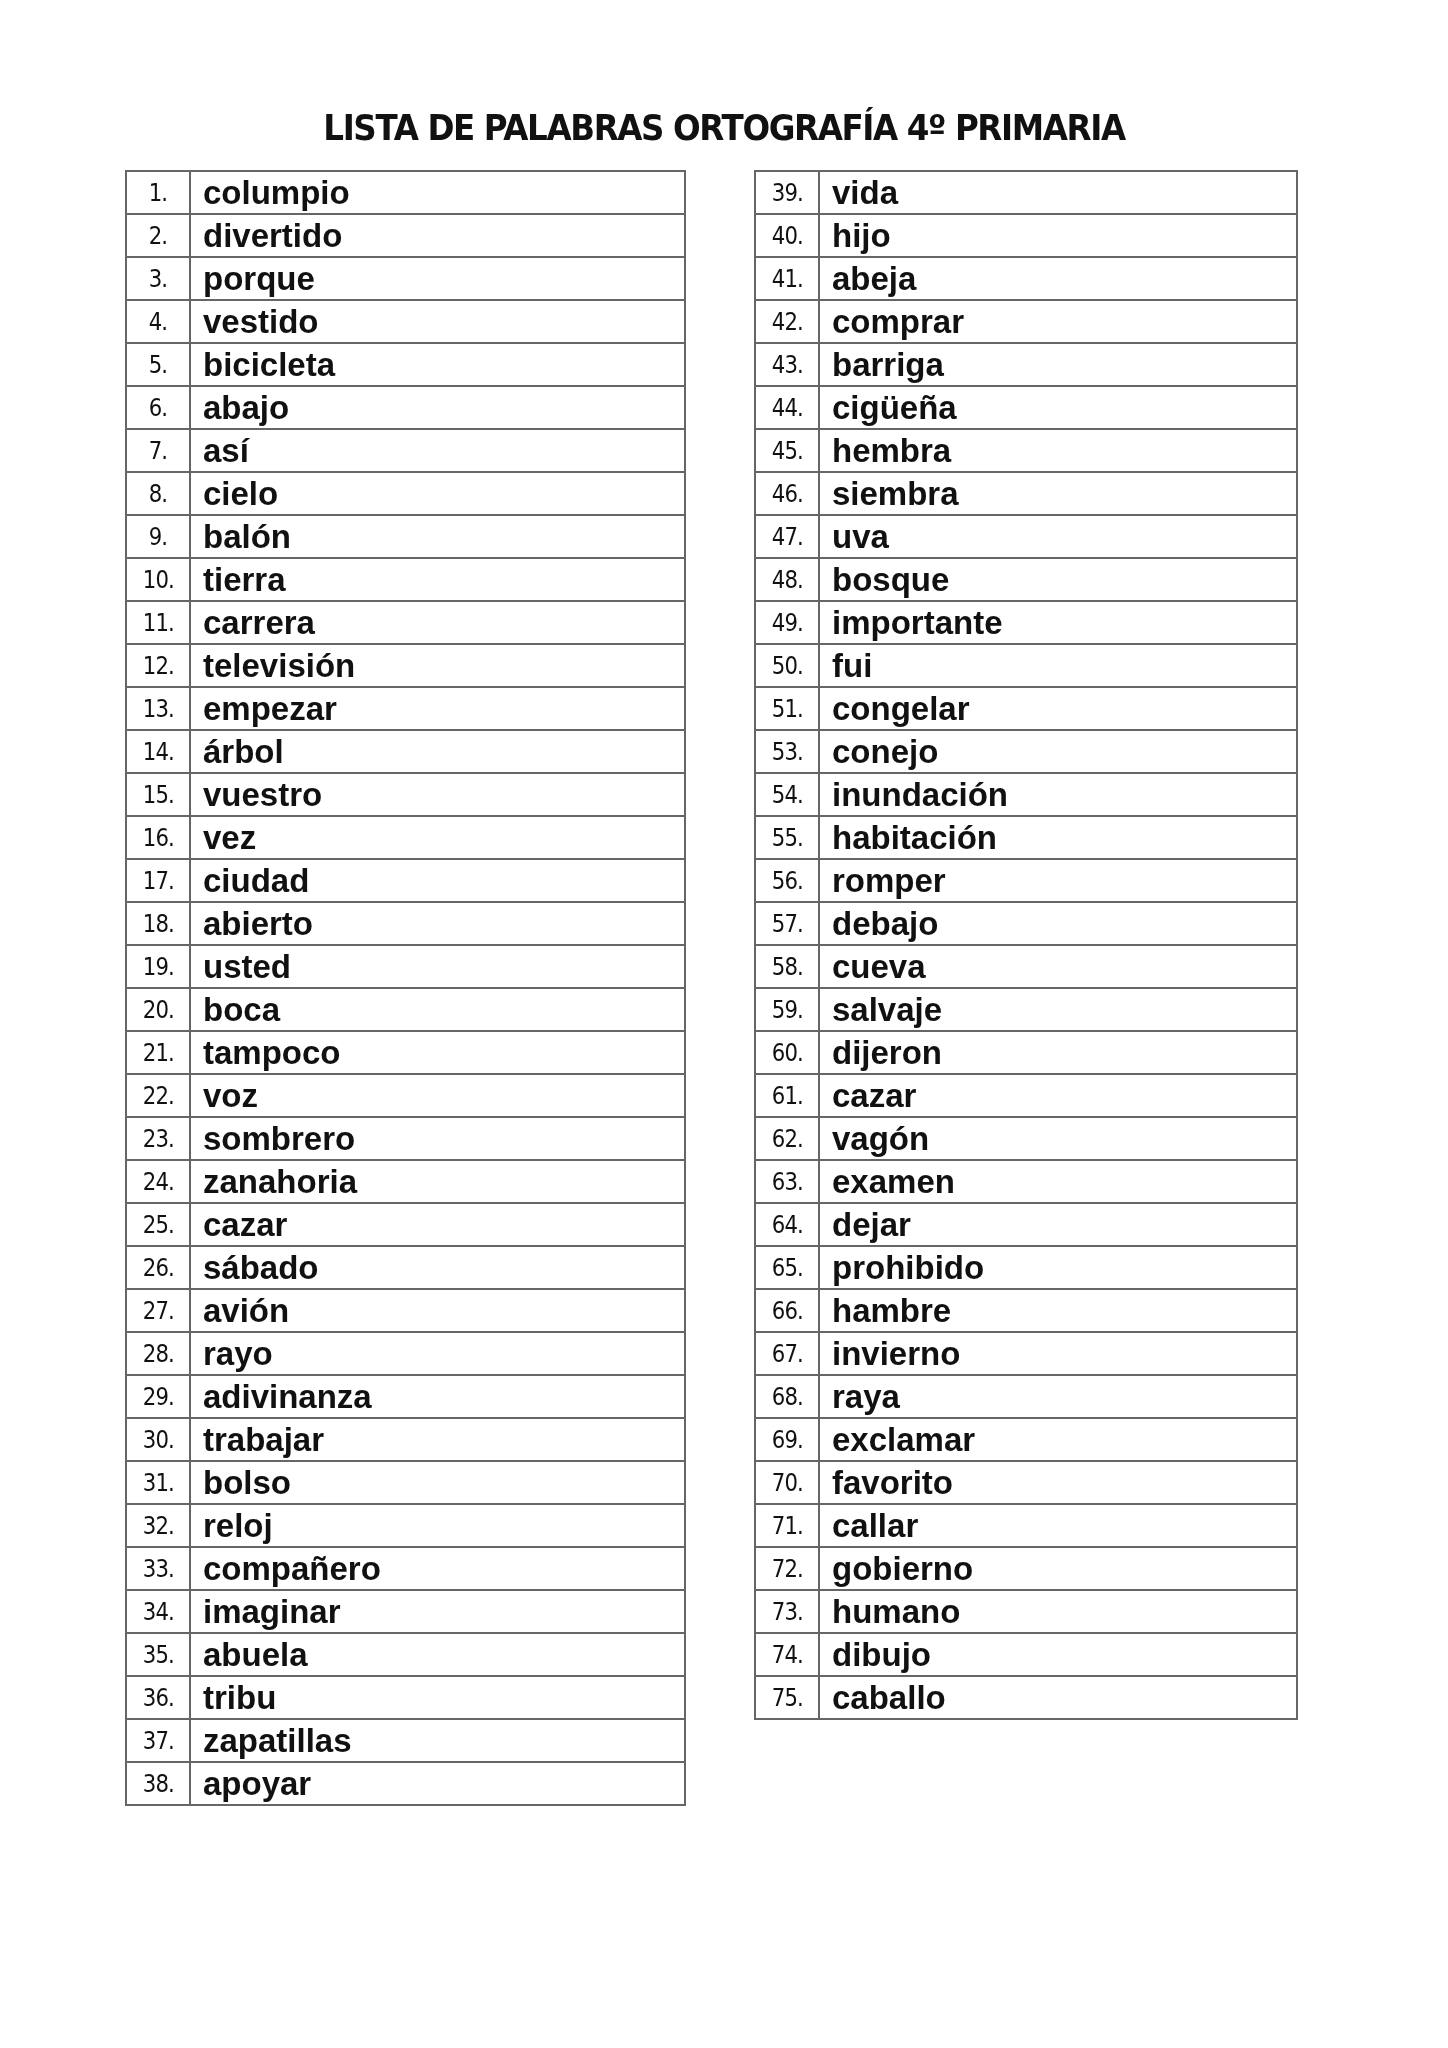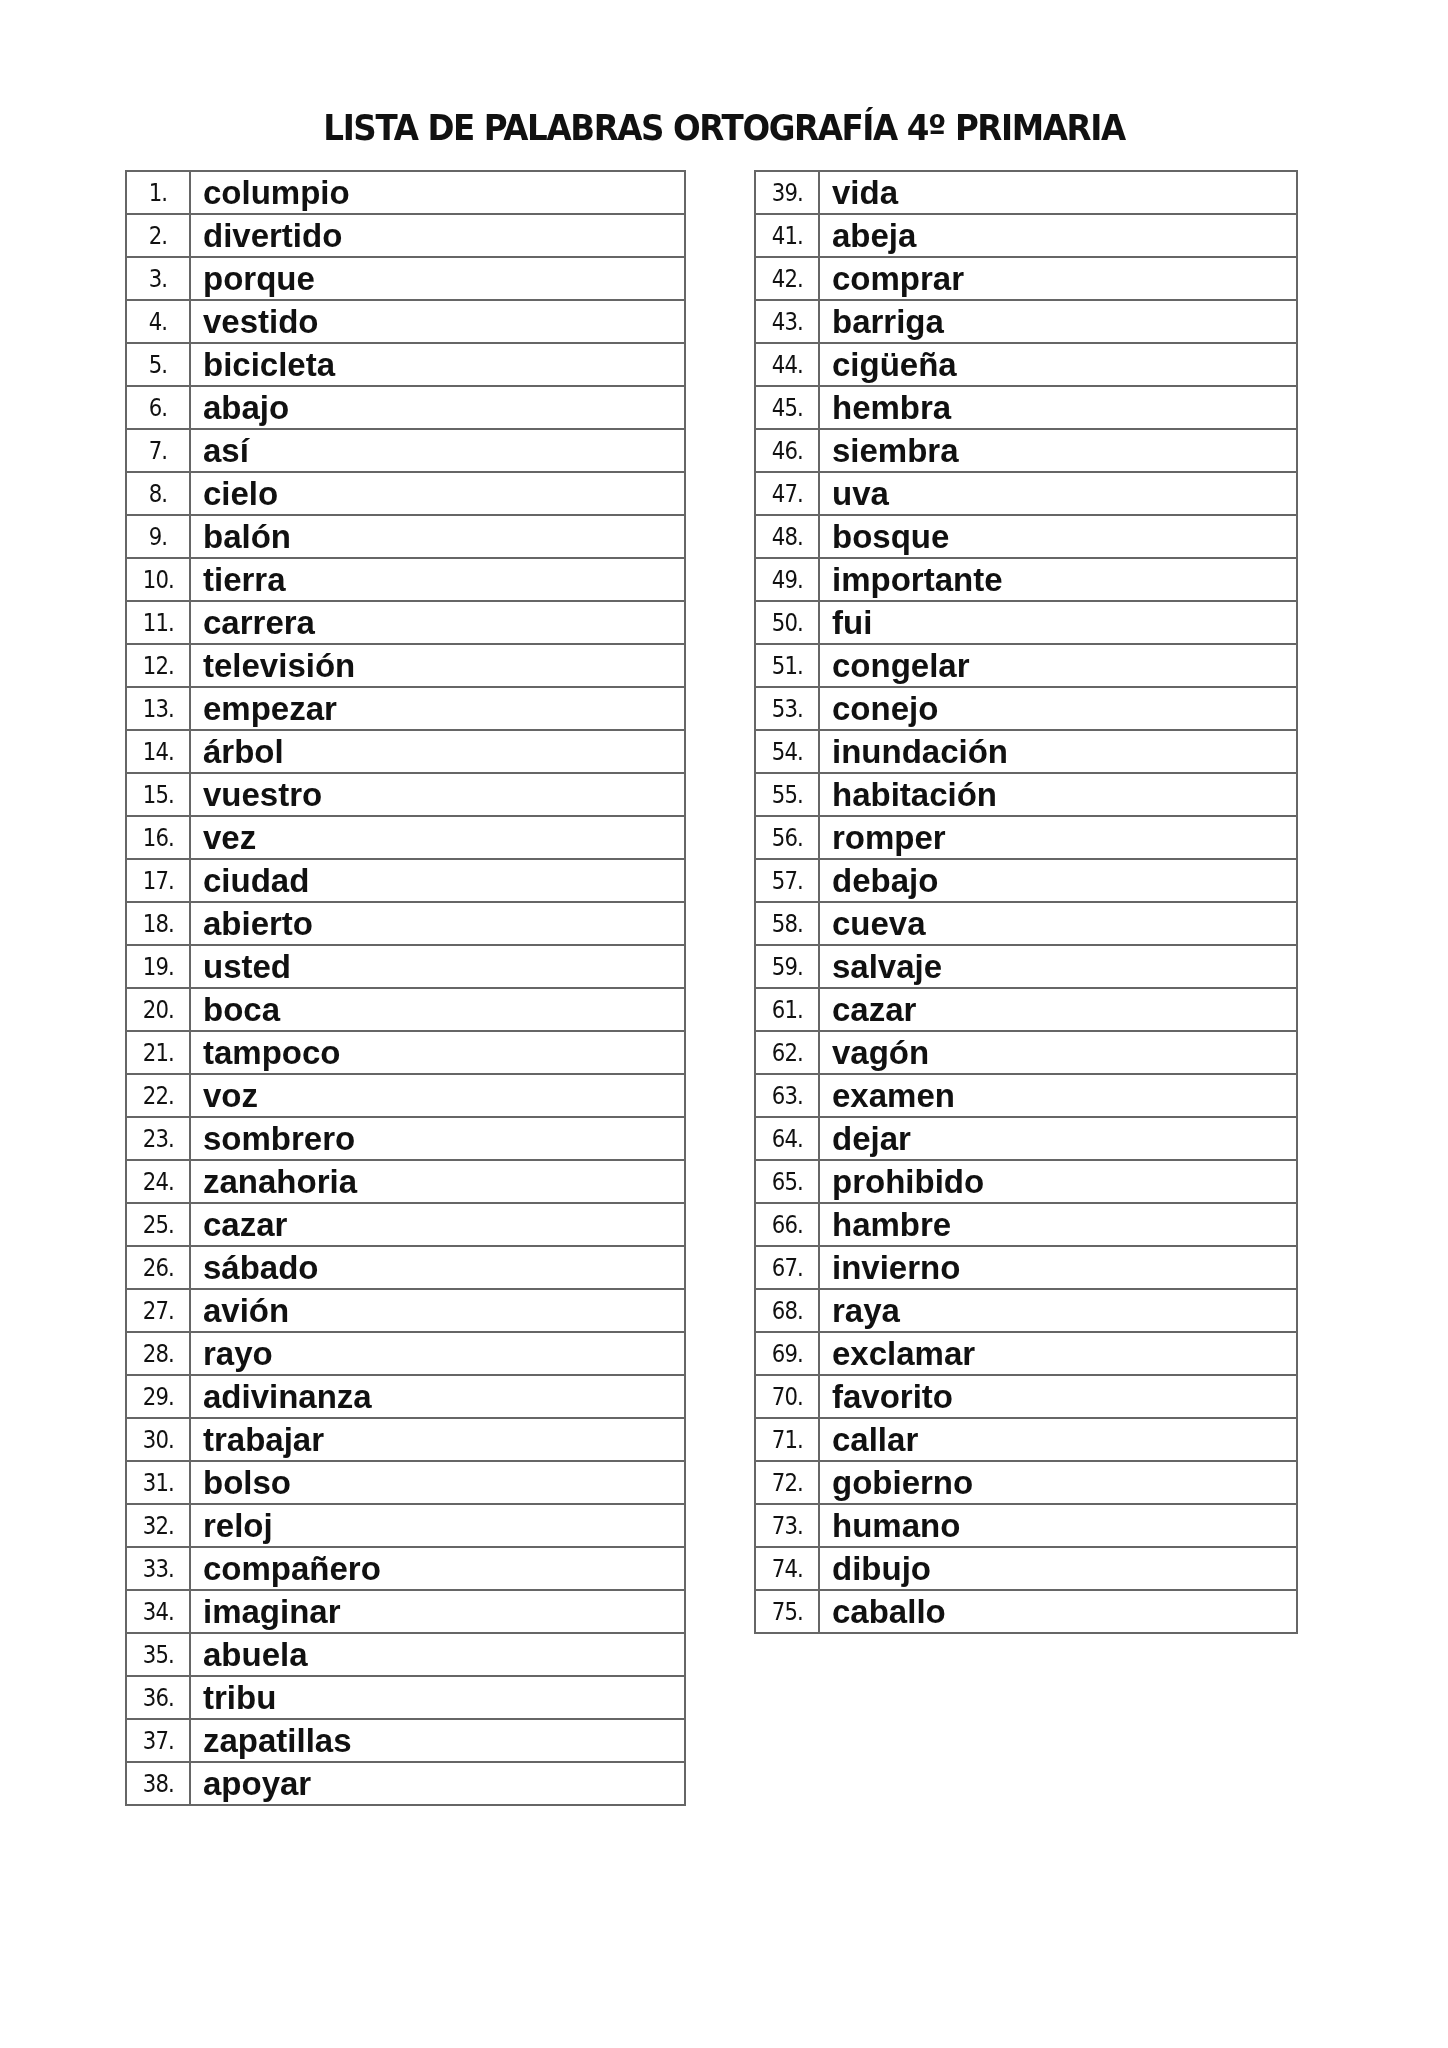--- a/index.html
+++ b/index.html
@@ -198,6 +198,10 @@
         <td class="word">vida</td>
       </tr>
       <tr>
+        <td class="num"><span>40.</span></td>
+        <td class="word">hijo</td>
+      </tr>
+      <tr>
         <td class="num"><span>41.</span></td>
         <td class="word">abeja</td>
       </tr>

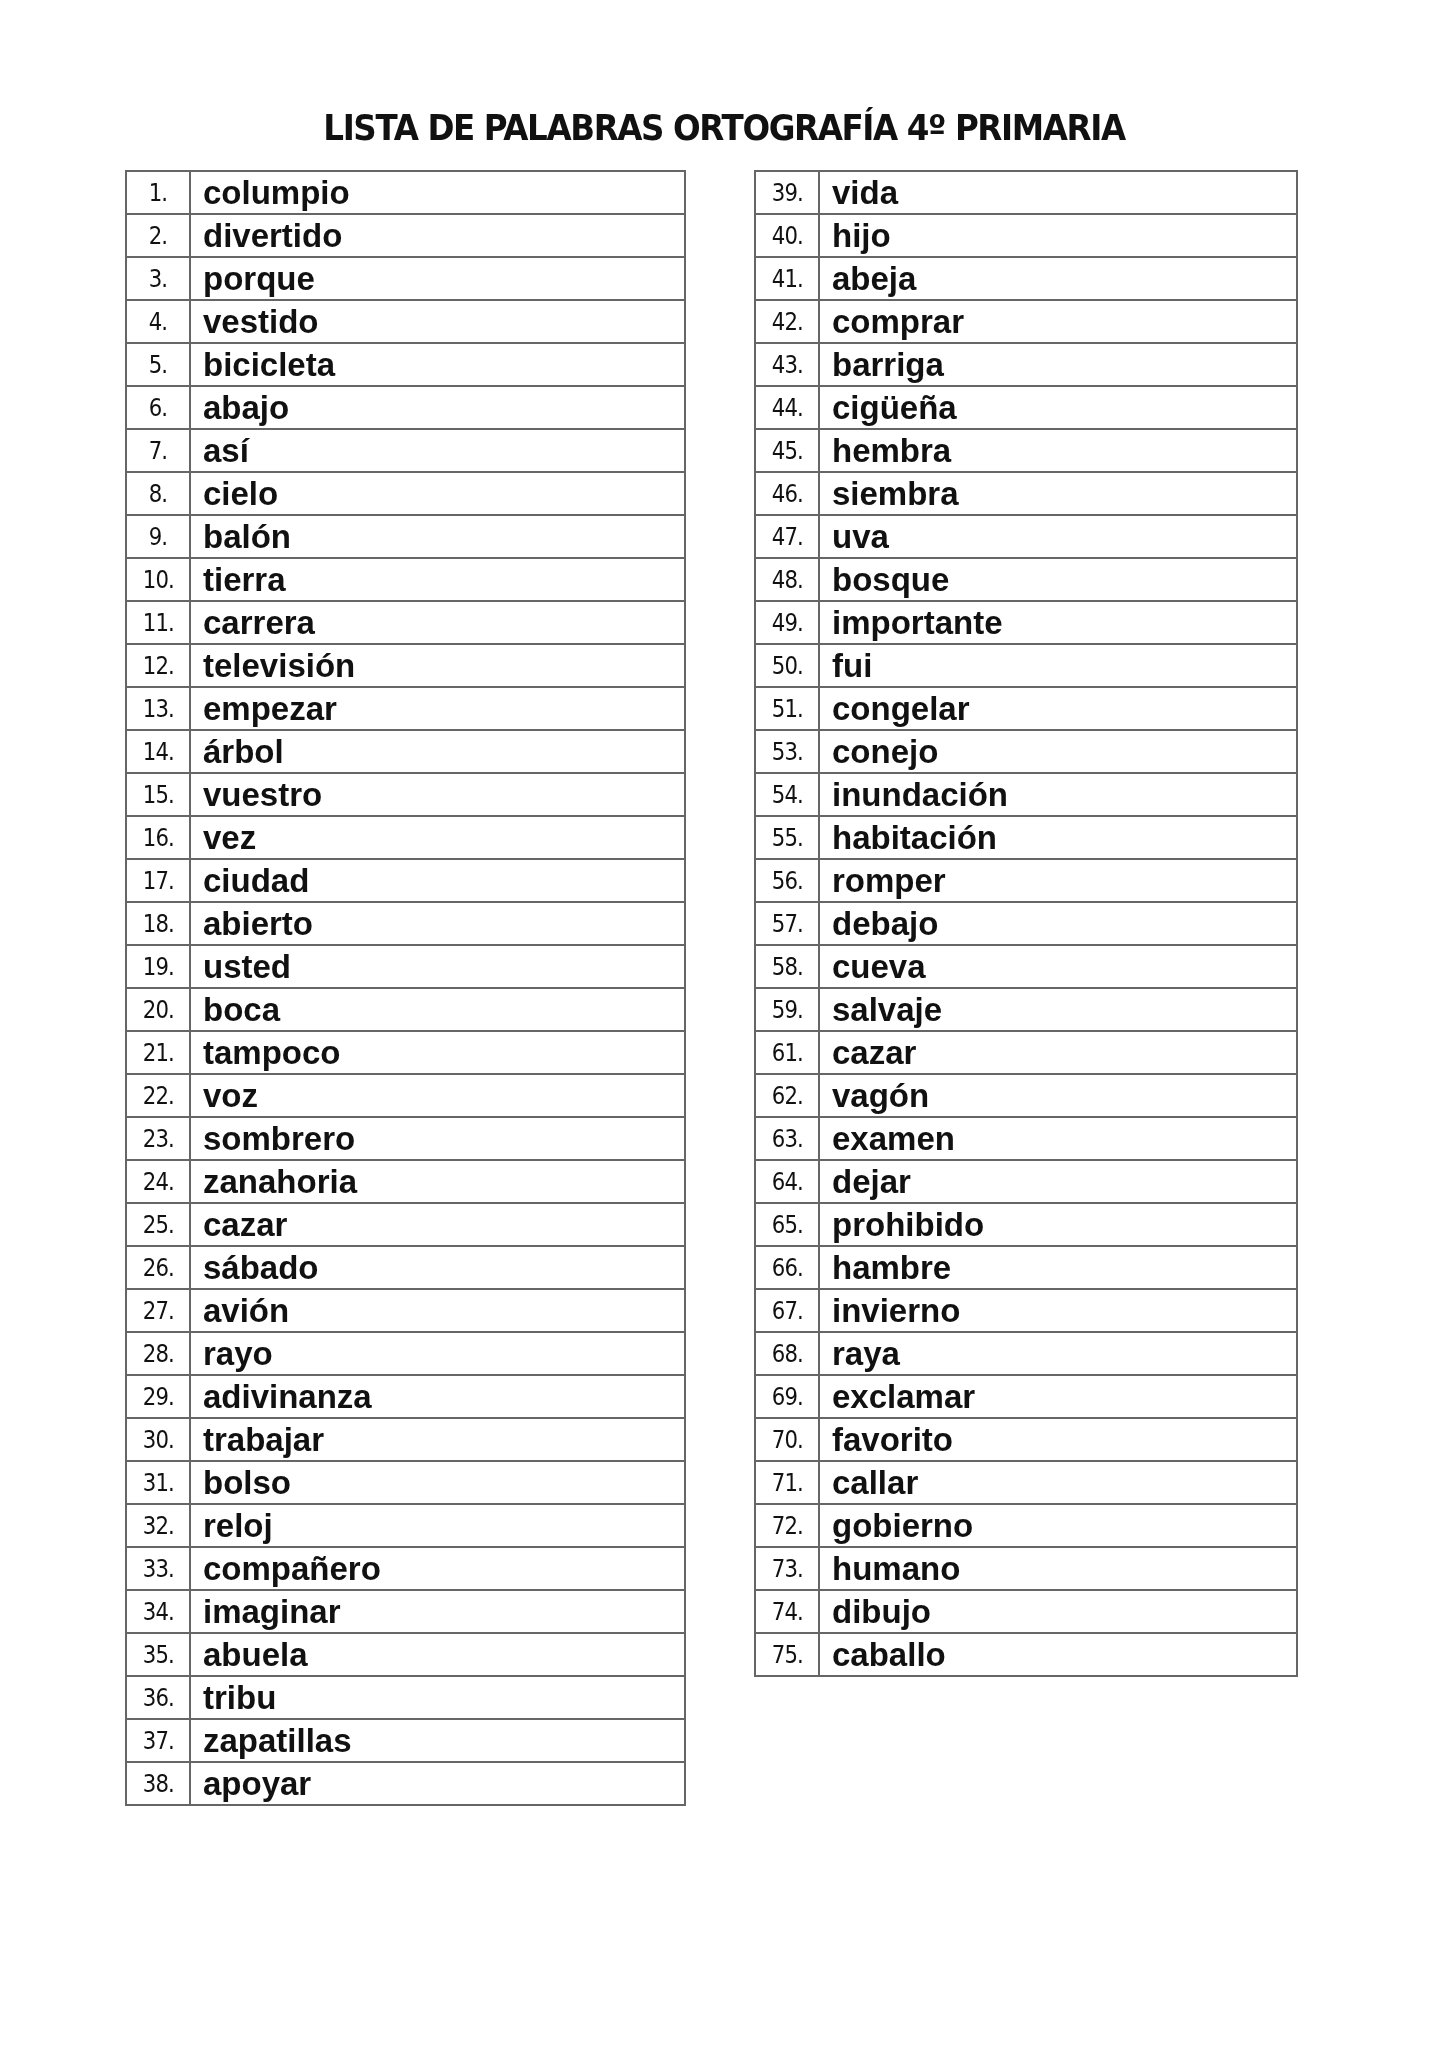--- a/index.html
+++ b/index.html
@@ -274,6 +274,10 @@
         <td class="word">salvaje</td>
       </tr>
       <tr>
+        <td class="num"><span>60.</span></td>
+        <td class="word">dijeron</td>
+      </tr>
+      <tr>
         <td class="num"><span>61.</span></td>
         <td class="word">cazar</td>
       </tr>

